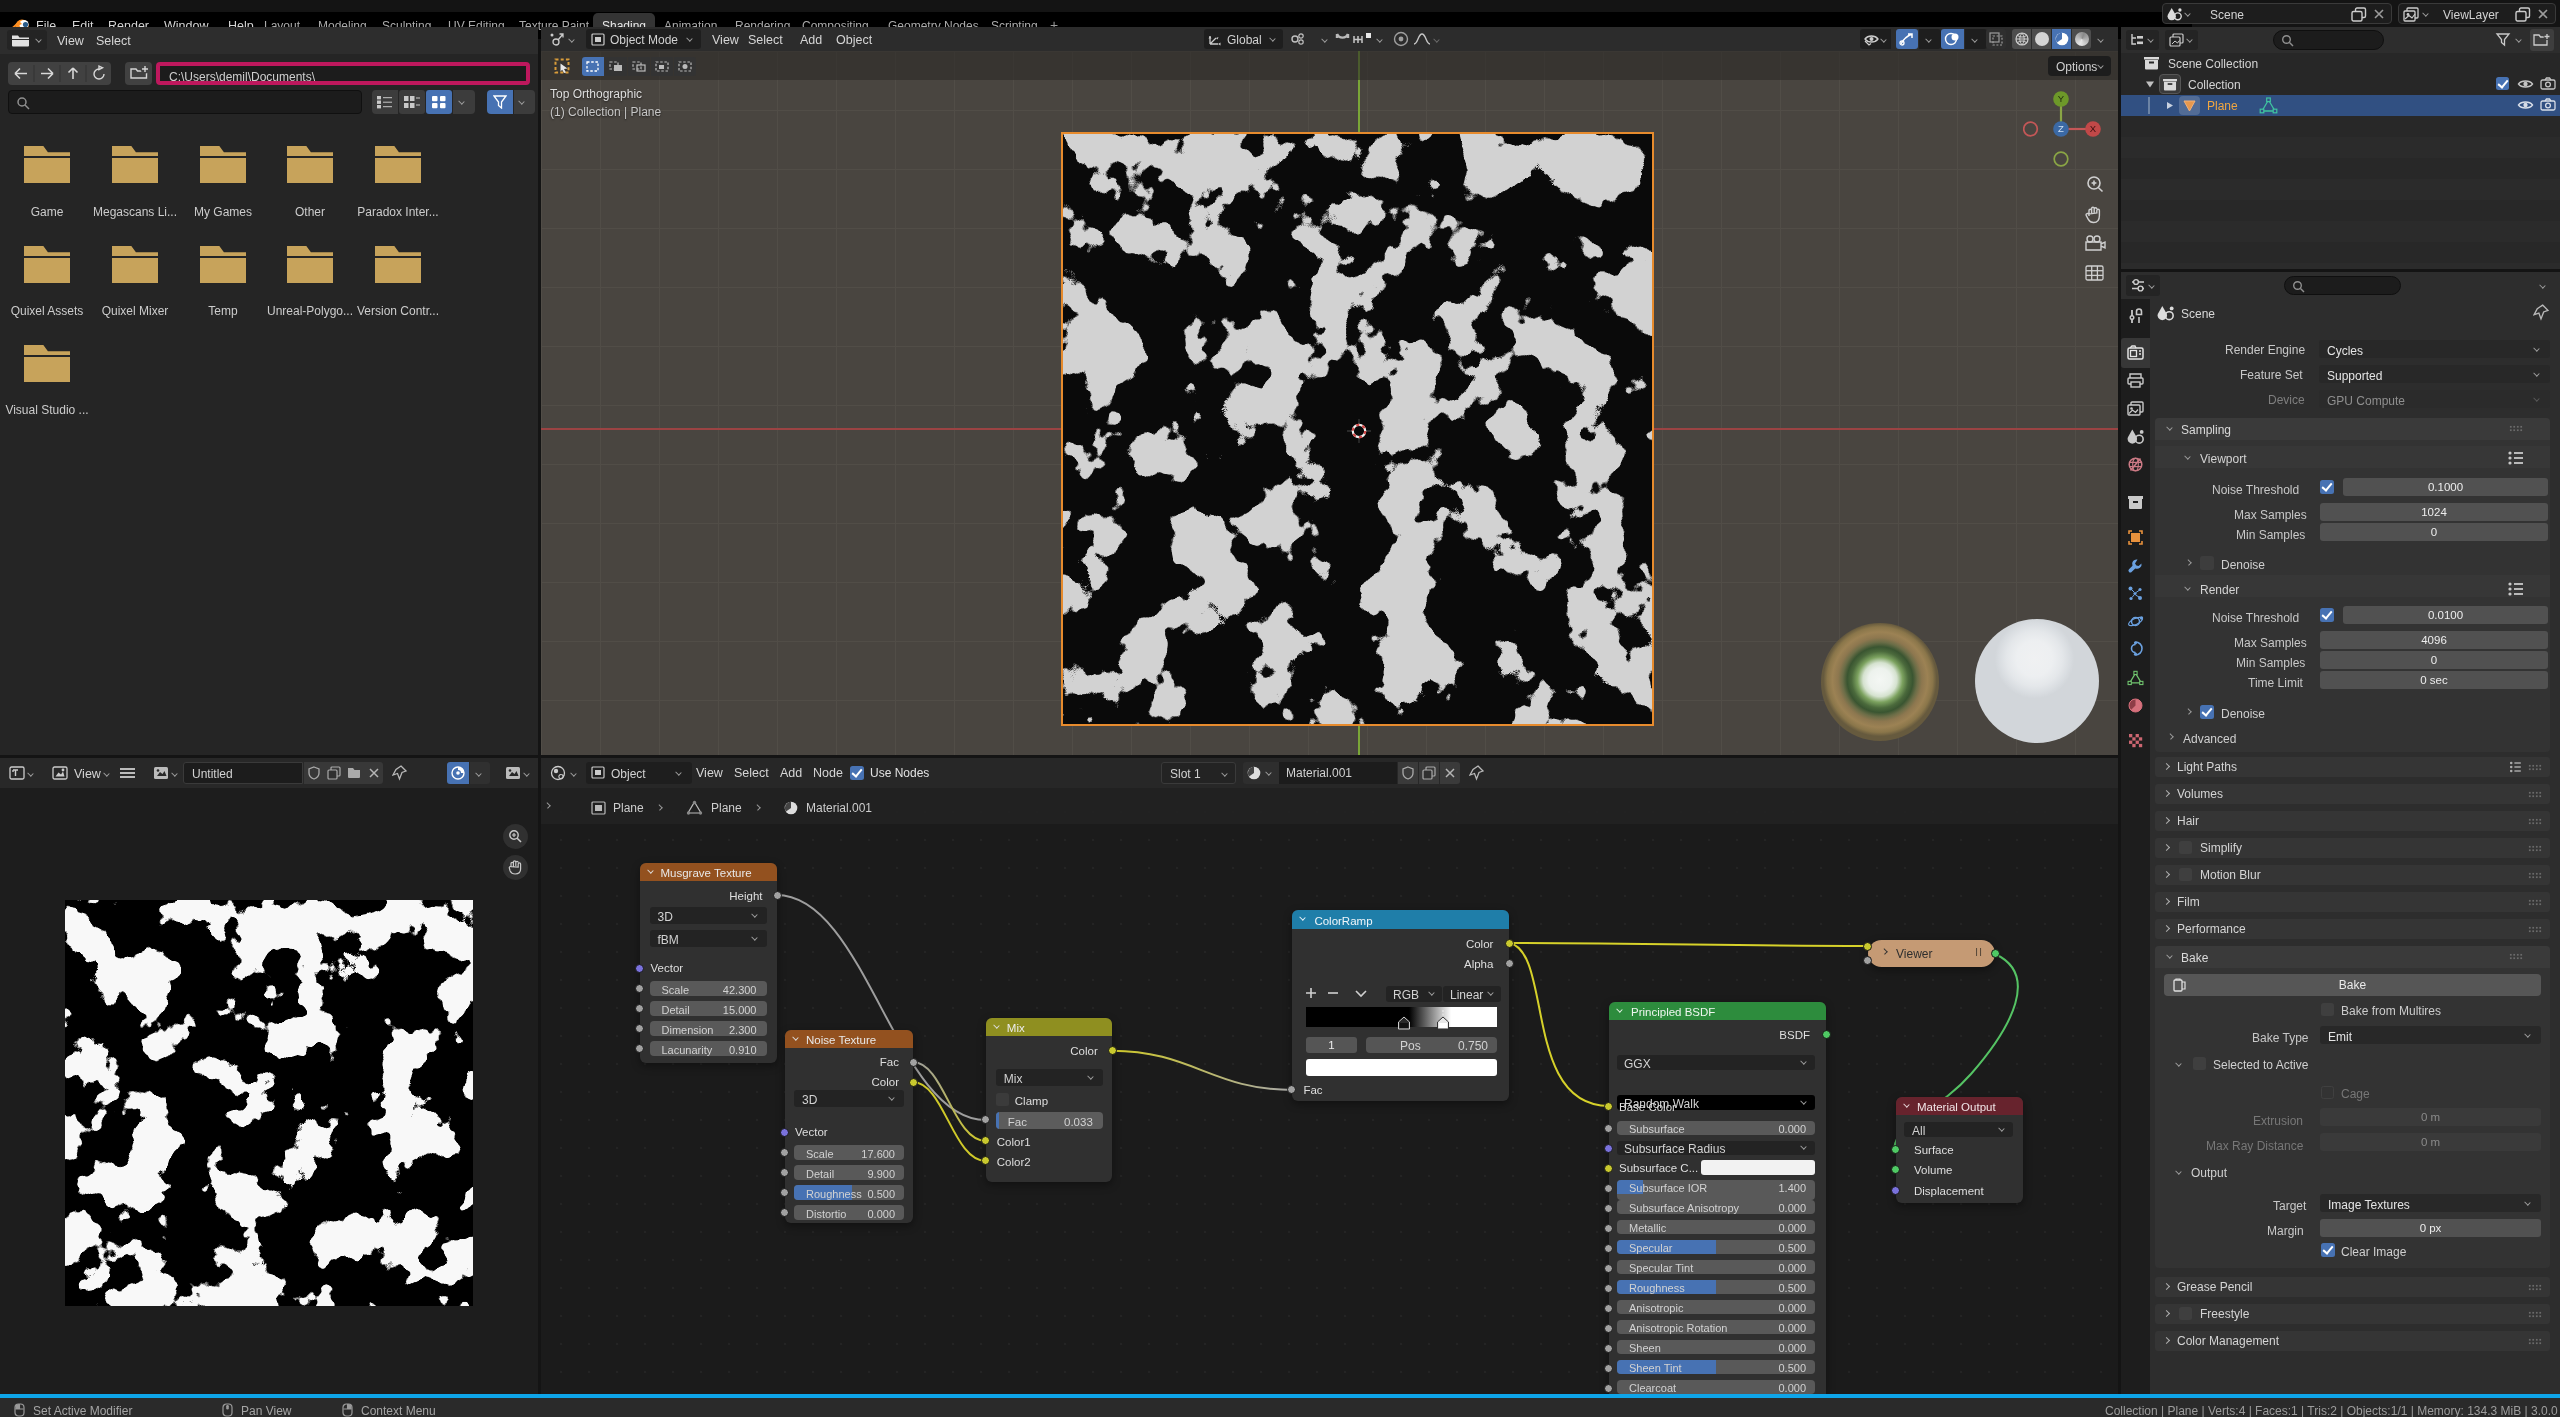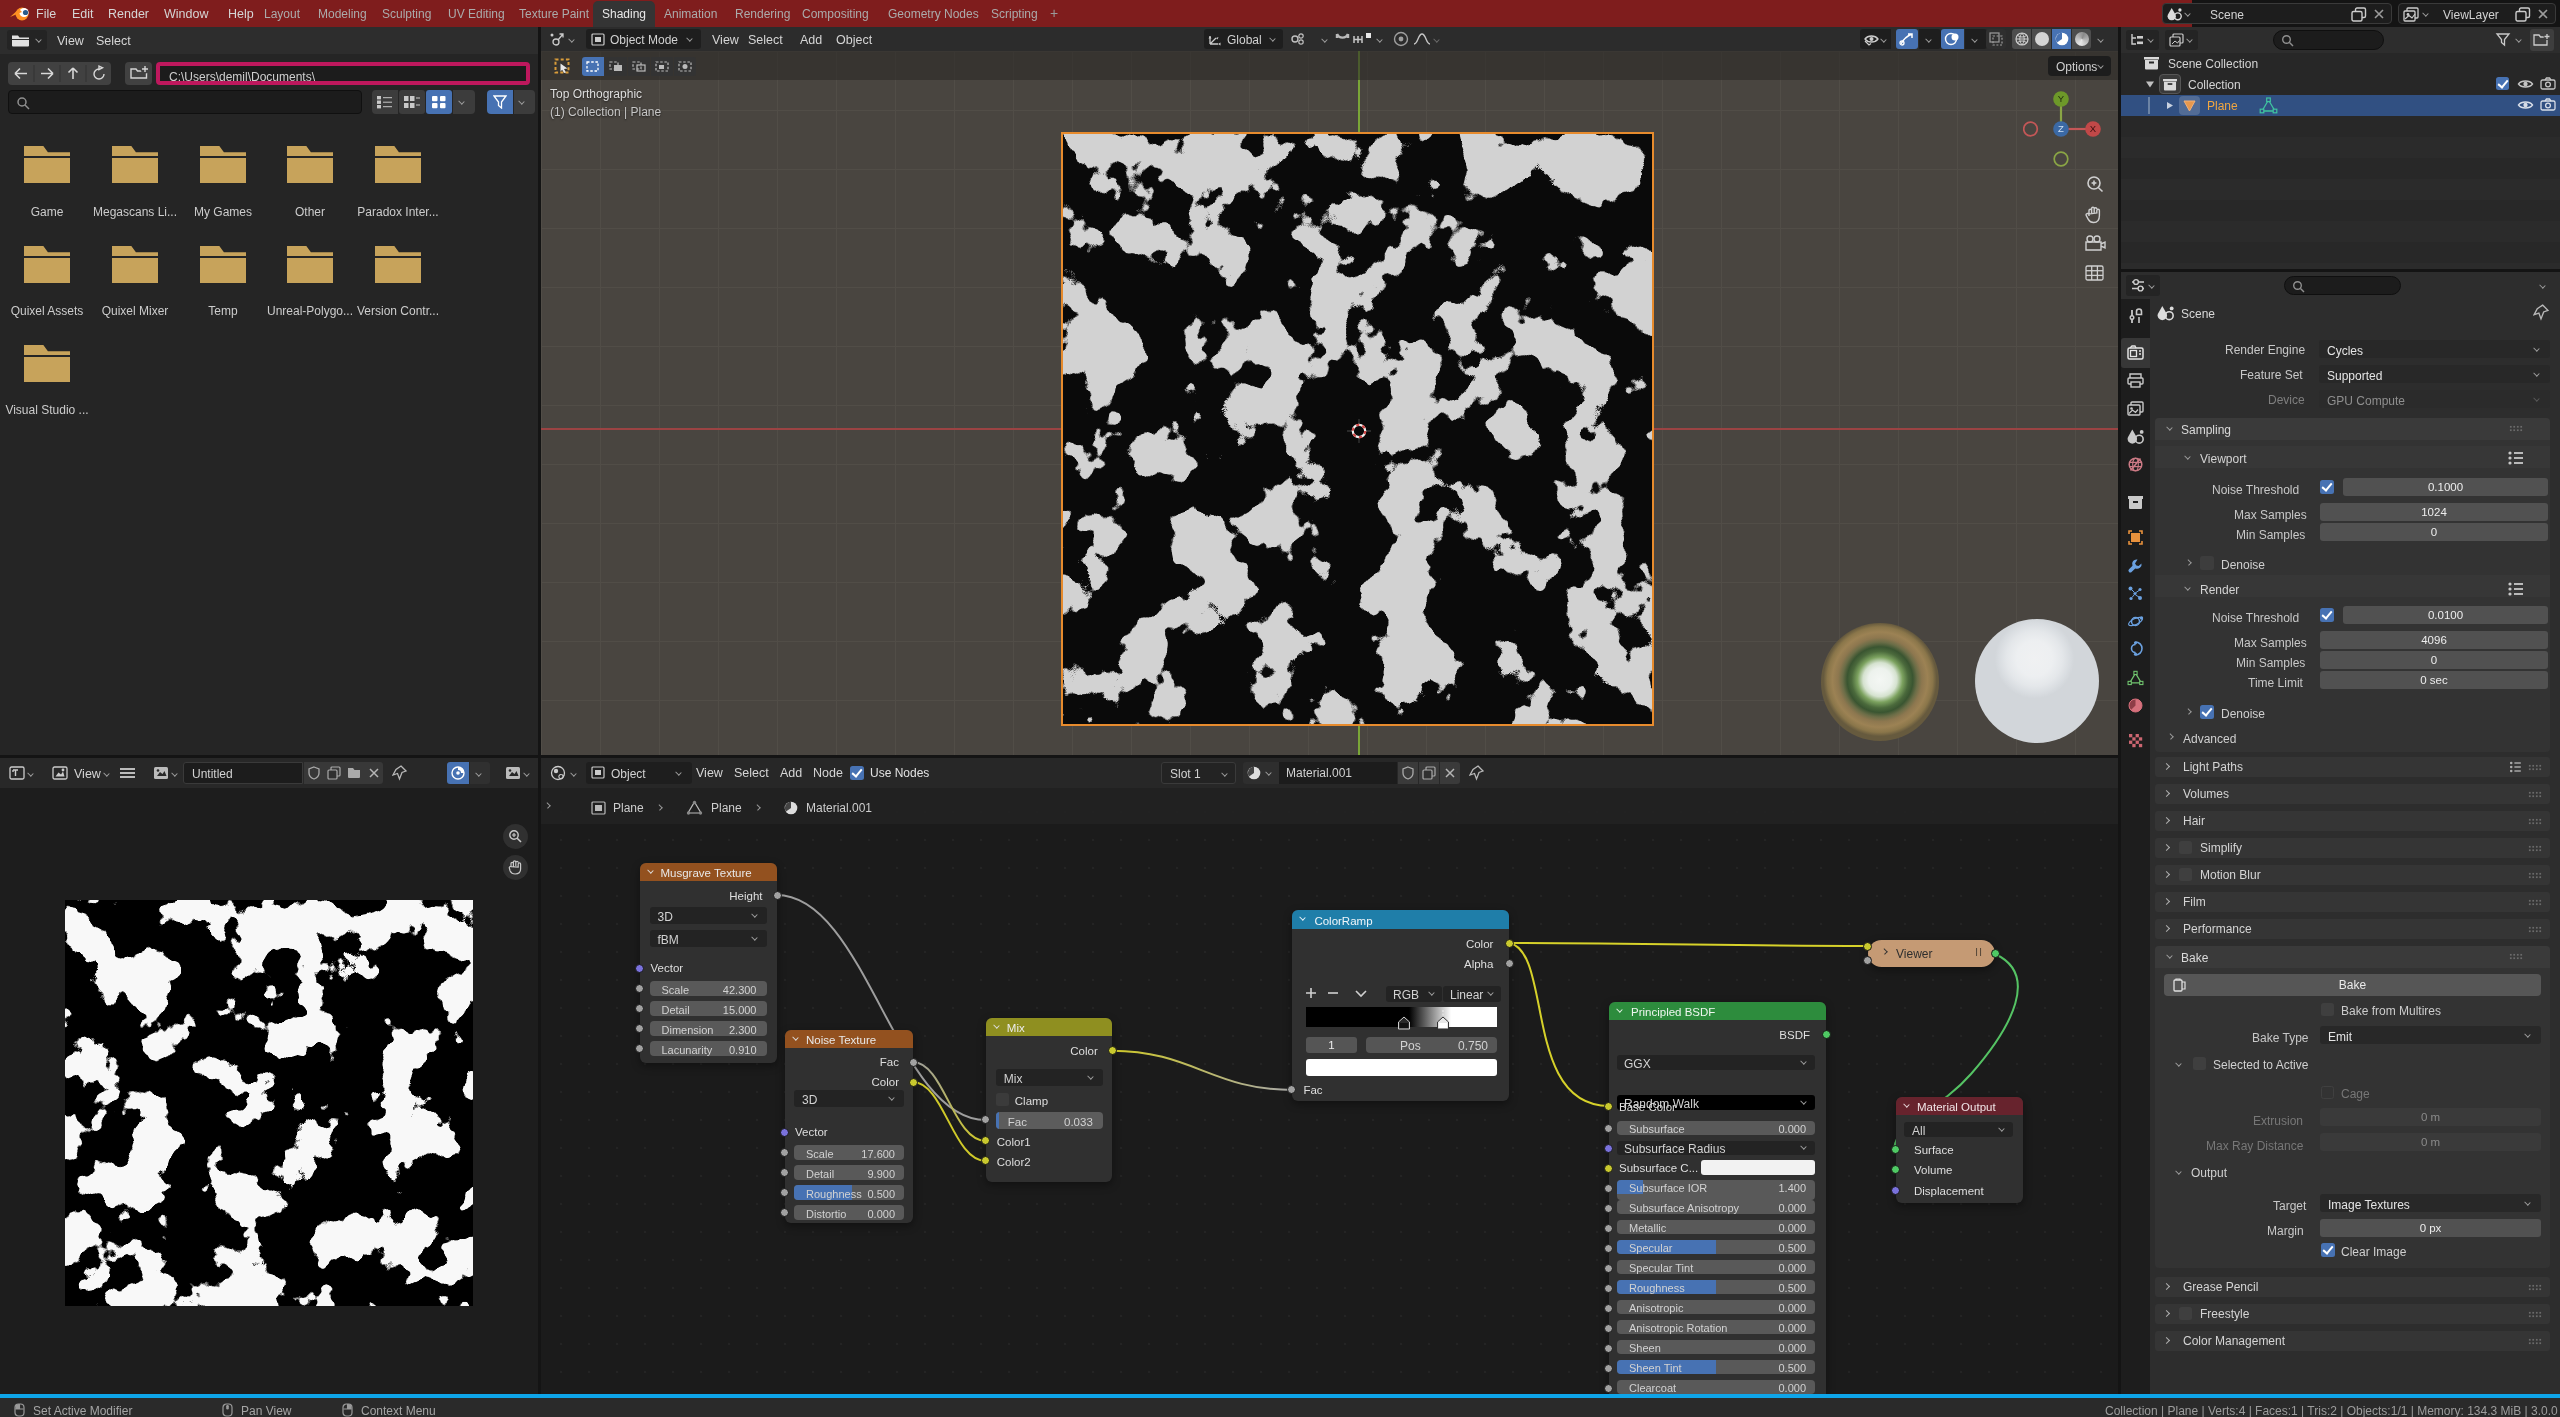--- a/index.html
+++ b/index.html
@@ -25,7 +25,7 @@
 </style></head>
 <body>
 
-<div class="ab" style="left:0;top:0;width:2192px;height:27px;background:#7f1d1d">
+<div class="ab" style="left:0;top:12px;width:2192px;height:27px;background:#000000">
   <svg class="ab" style="left:9px;top:4px" width="22" height="18" viewBox="0 0 22 18">
       <circle cx="13" cy="10" r="6.5" fill="#ff9022"></circle>
       <circle cx="15" cy="8.5" r="4.6" fill="#fff"></circle>

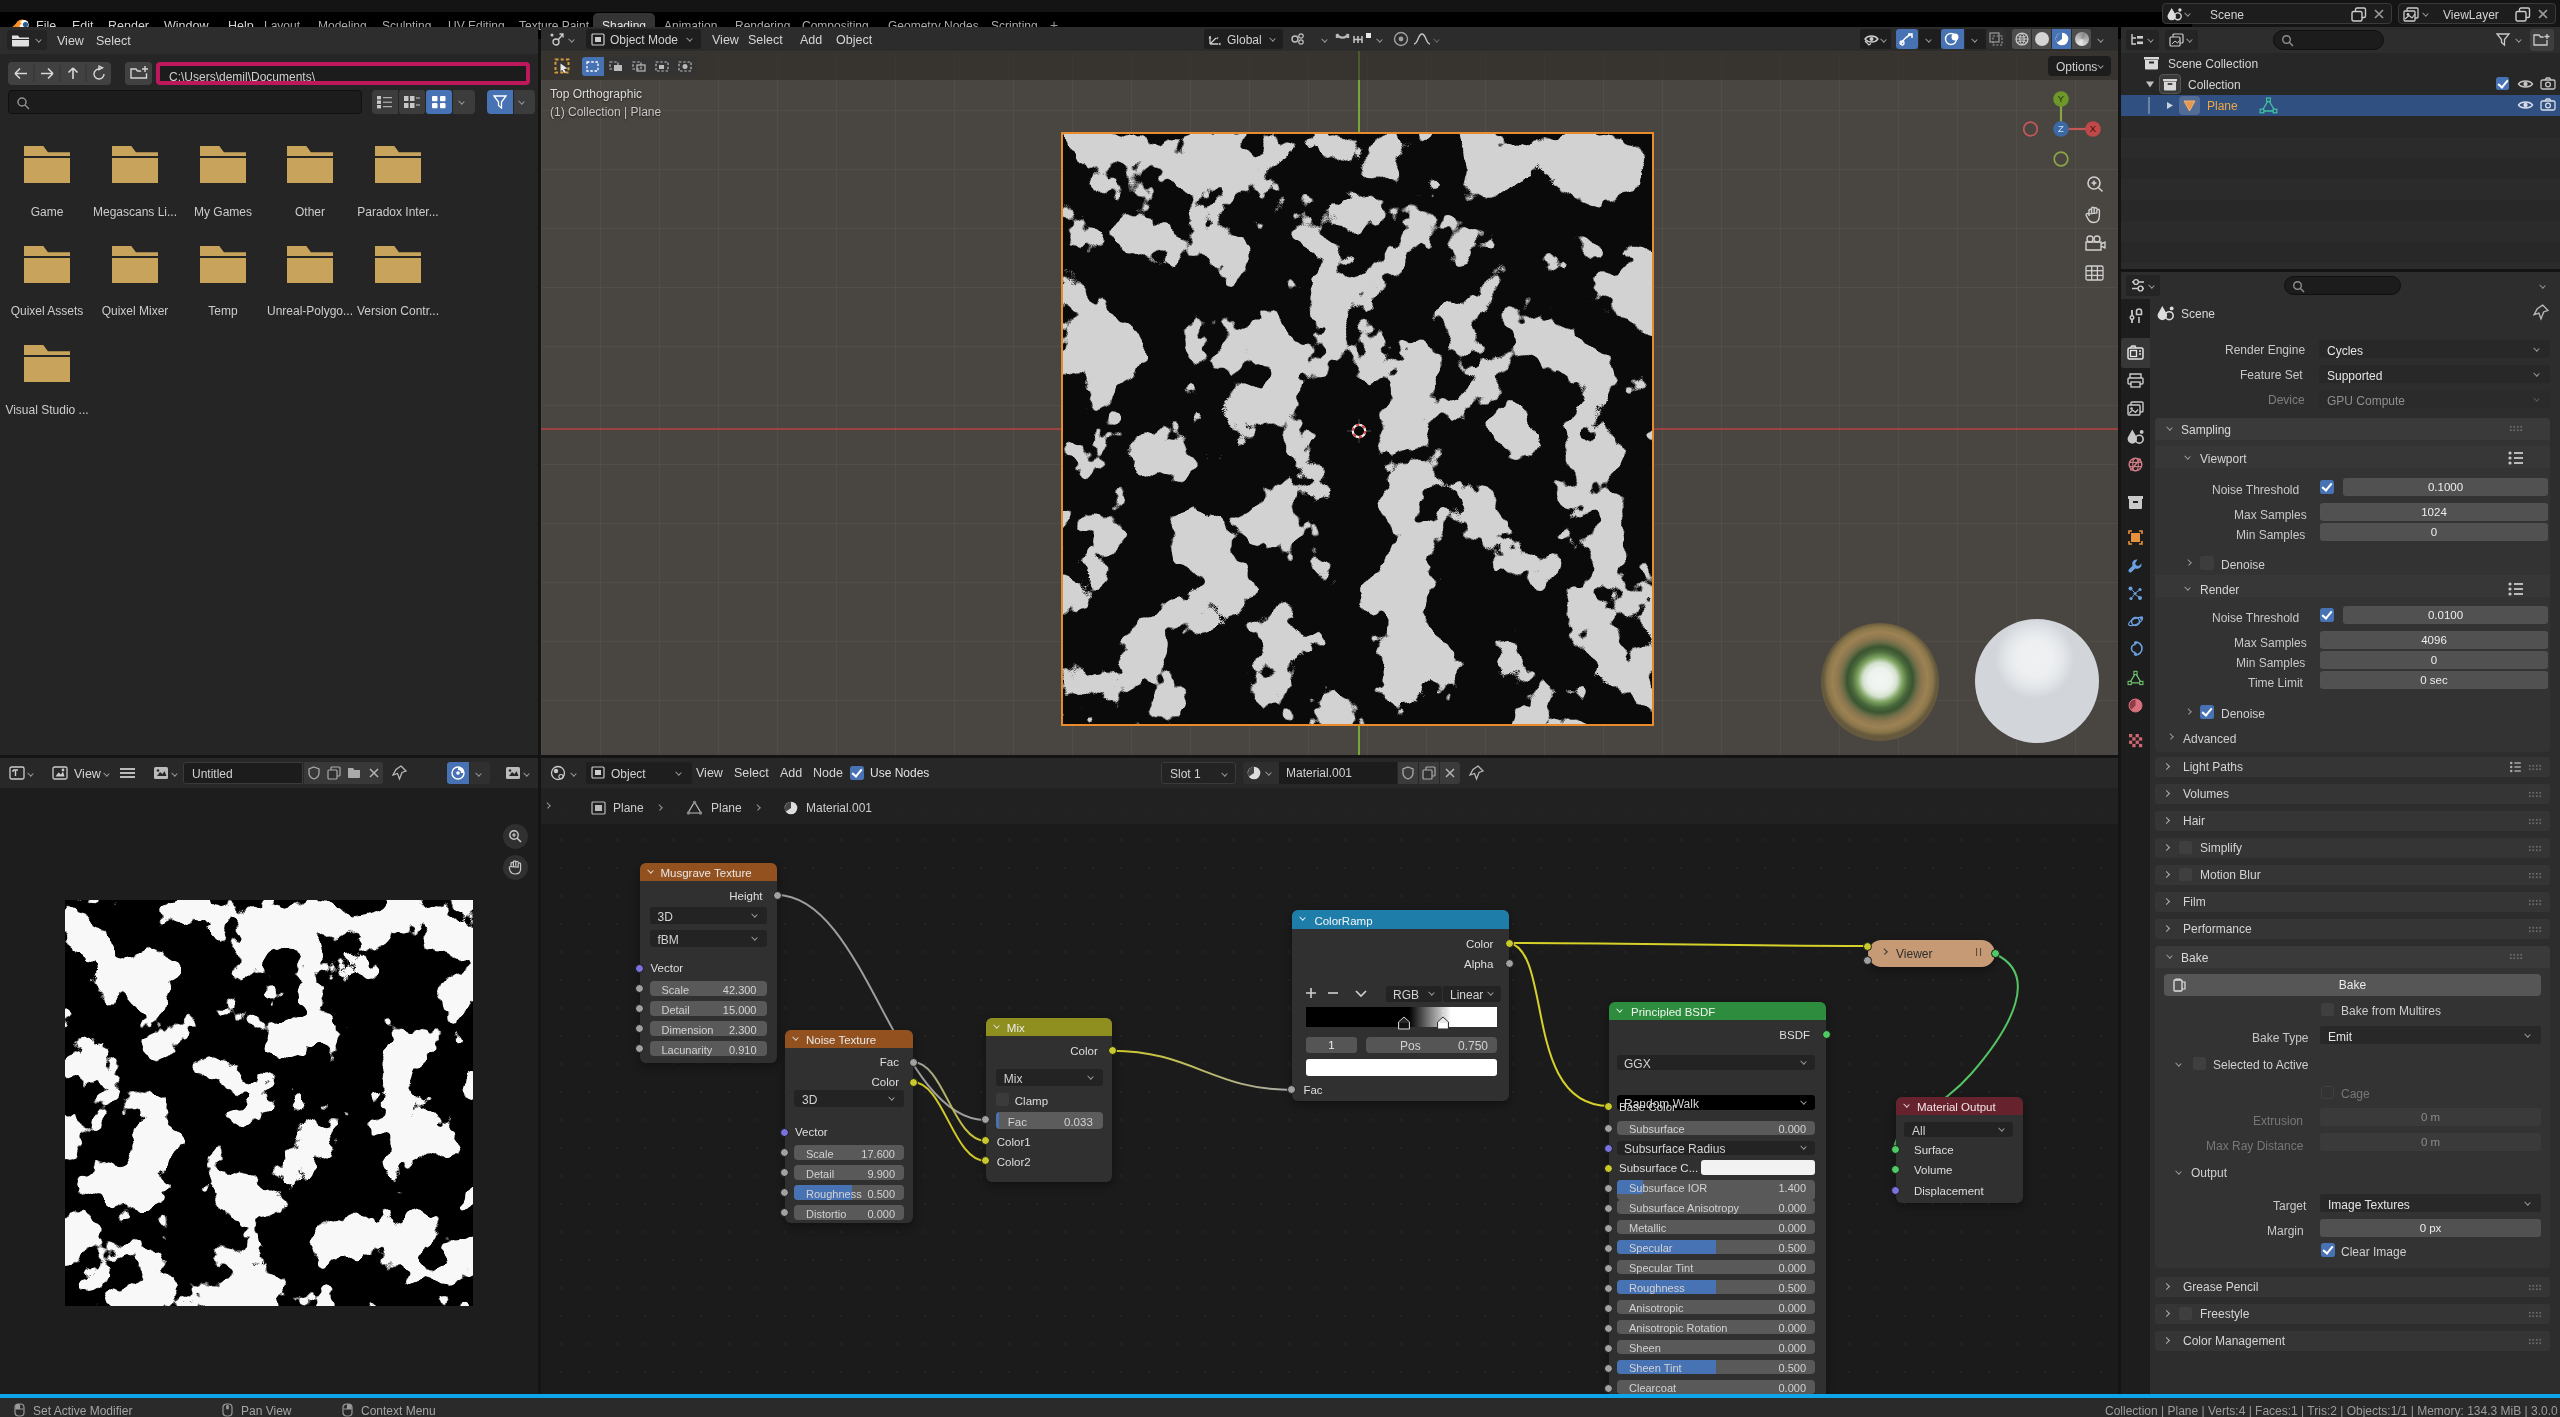--- a/index.html
+++ b/index.html
@@ -15,7 +15,7 @@
 .chk.on:after{content:"";position:absolute;left:4px;top:1px;width:4px;height:8px;border-right:2px solid #fff;border-bottom:2px solid #fff;transform:rotate(40deg)}
 .strip{position:absolute;left:34px;width:395px;height:20px;background:#353535;border-radius:3px;color:#d4d4d4;font-size:12px;line-height:20px}
 .strip .ar{position:absolute;left:9px;top:7px;width:5px;height:5px;border-right:1.4px solid #b0b0b0;border-bottom:1.4px solid #b0b0b0;transform:rotate(-45deg)}
-.strip .lb{margin-left:28px}
+.strip .lb{margin-left:22px}
 .dots{position:absolute;right:8px;top:7px;width:14px;height:7px;background:radial-gradient(circle,#777 1px,transparent 1.2px);background-size:3.5px 3.5px;opacity:.8}
 .fold{position:absolute;width:46px;height:37px;background:#c7a35b;clip-path:polygon(0% 0%,42% 0%,52% 17%,100% 17%,100% 100%,0% 100%)}
 .fold:after{content:"";position:absolute;left:0;top:10px;width:46px;height:2px;background:#252525}

